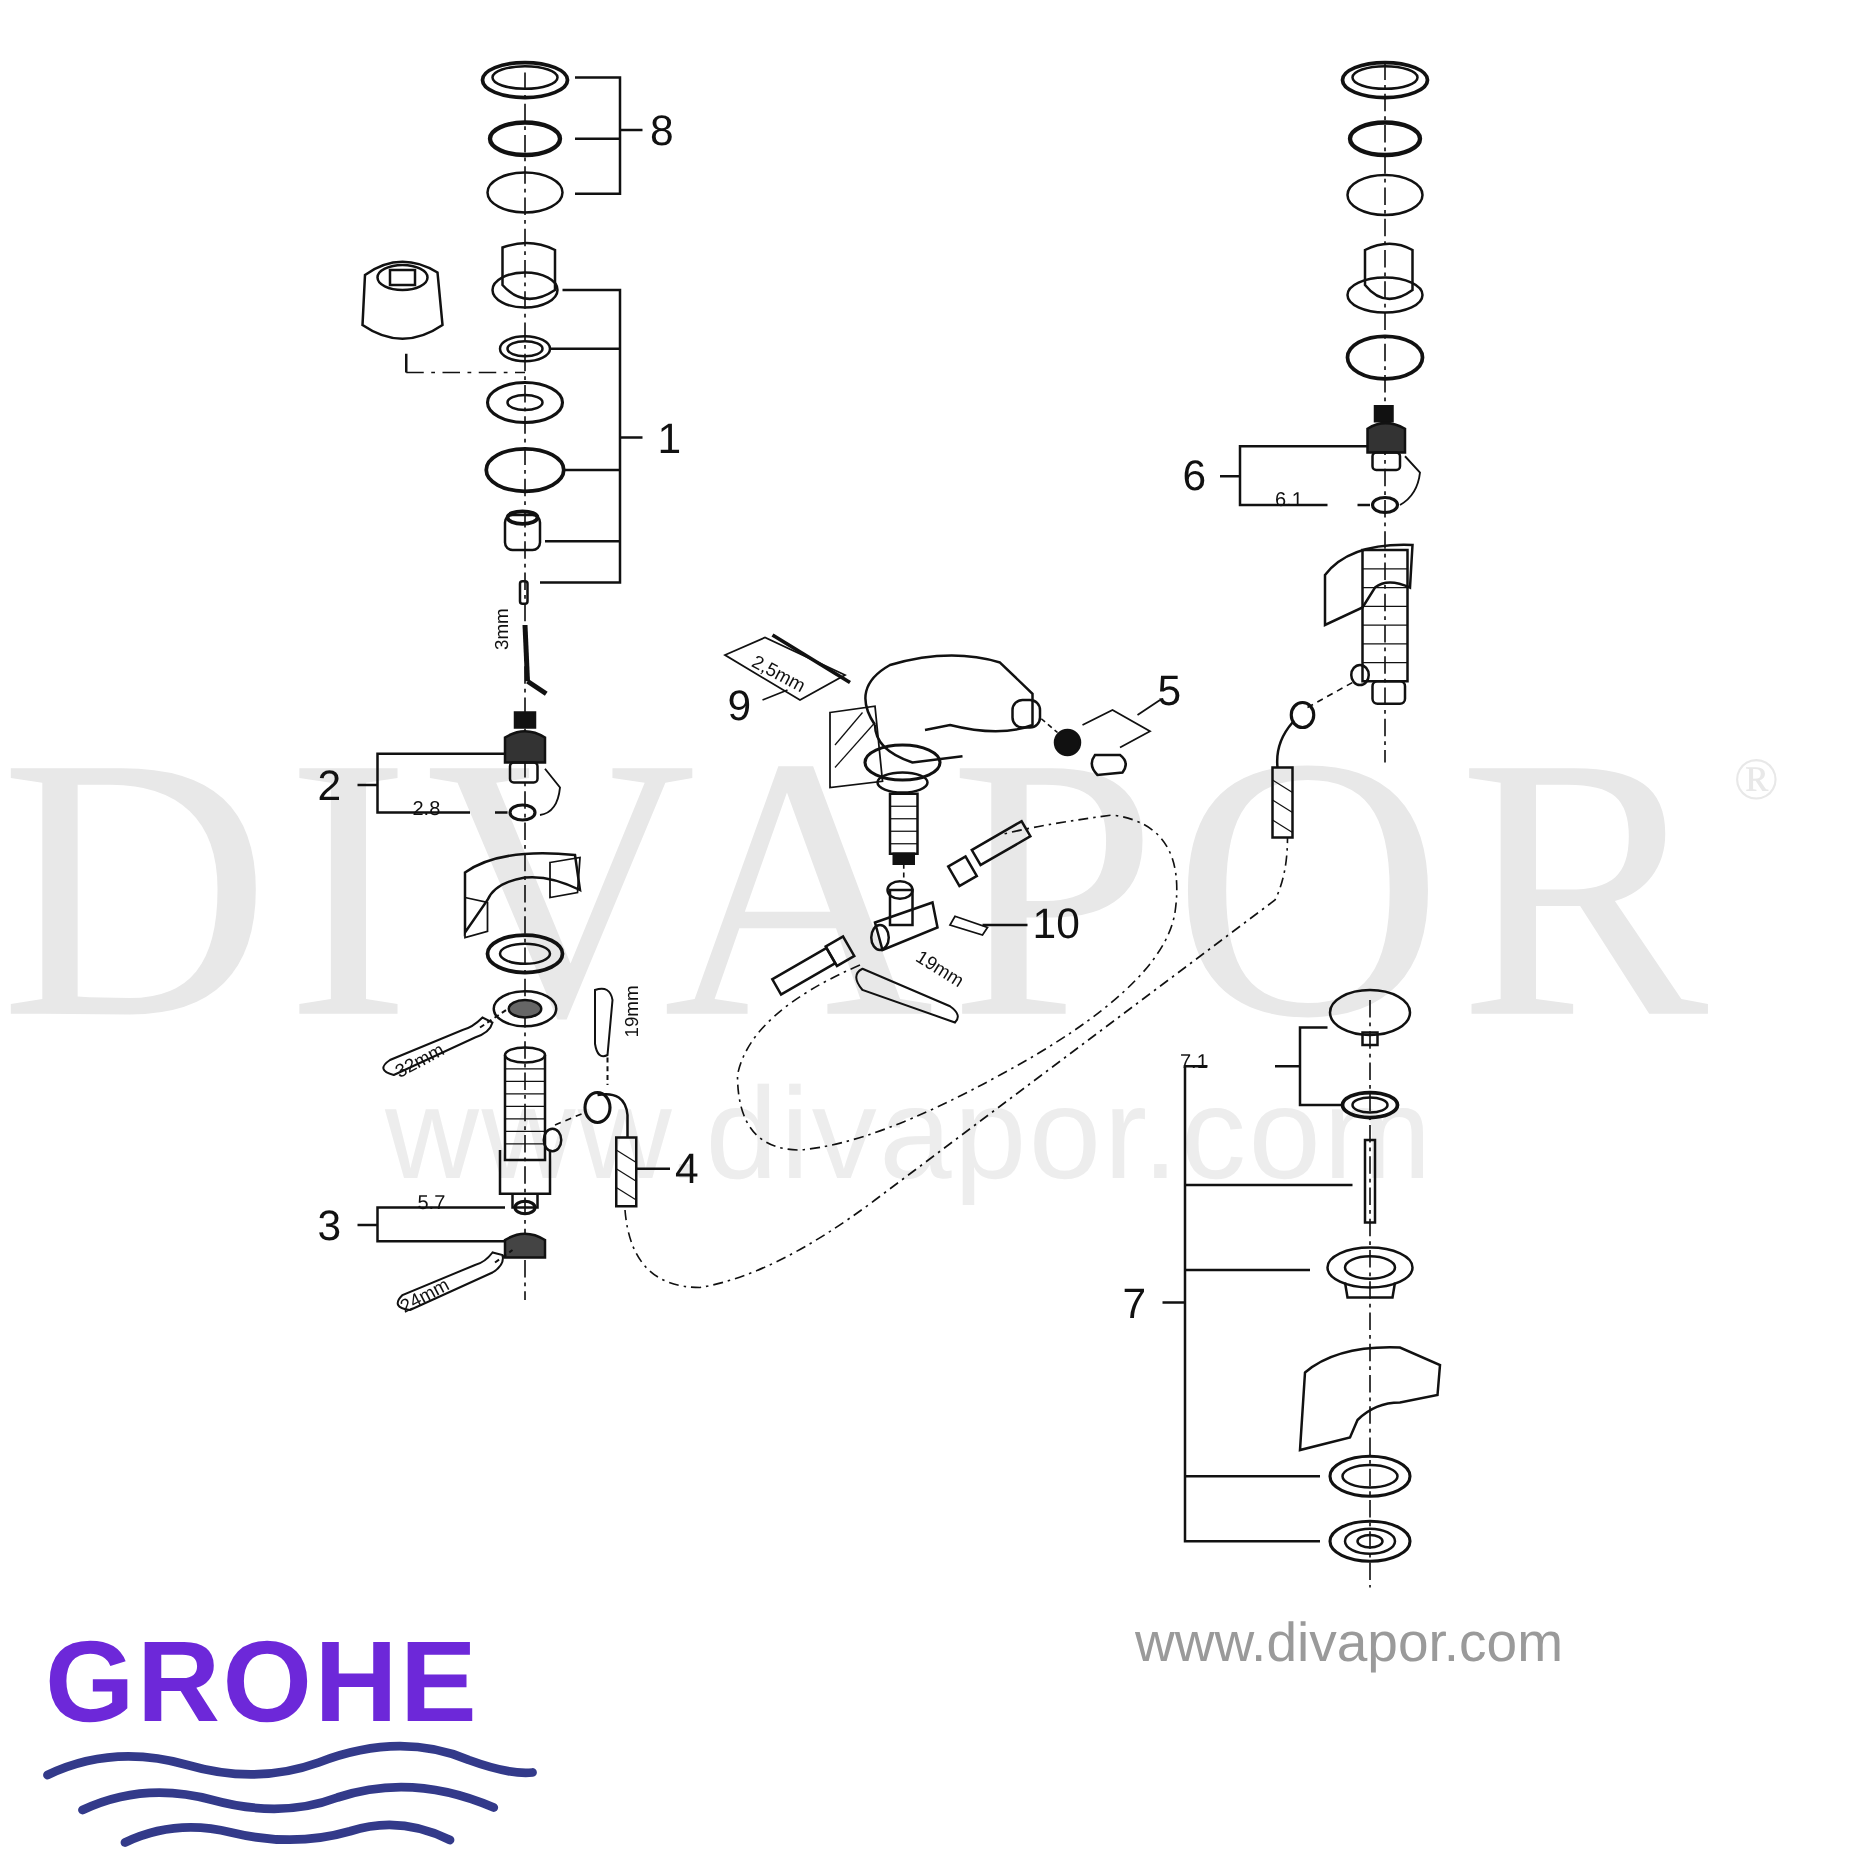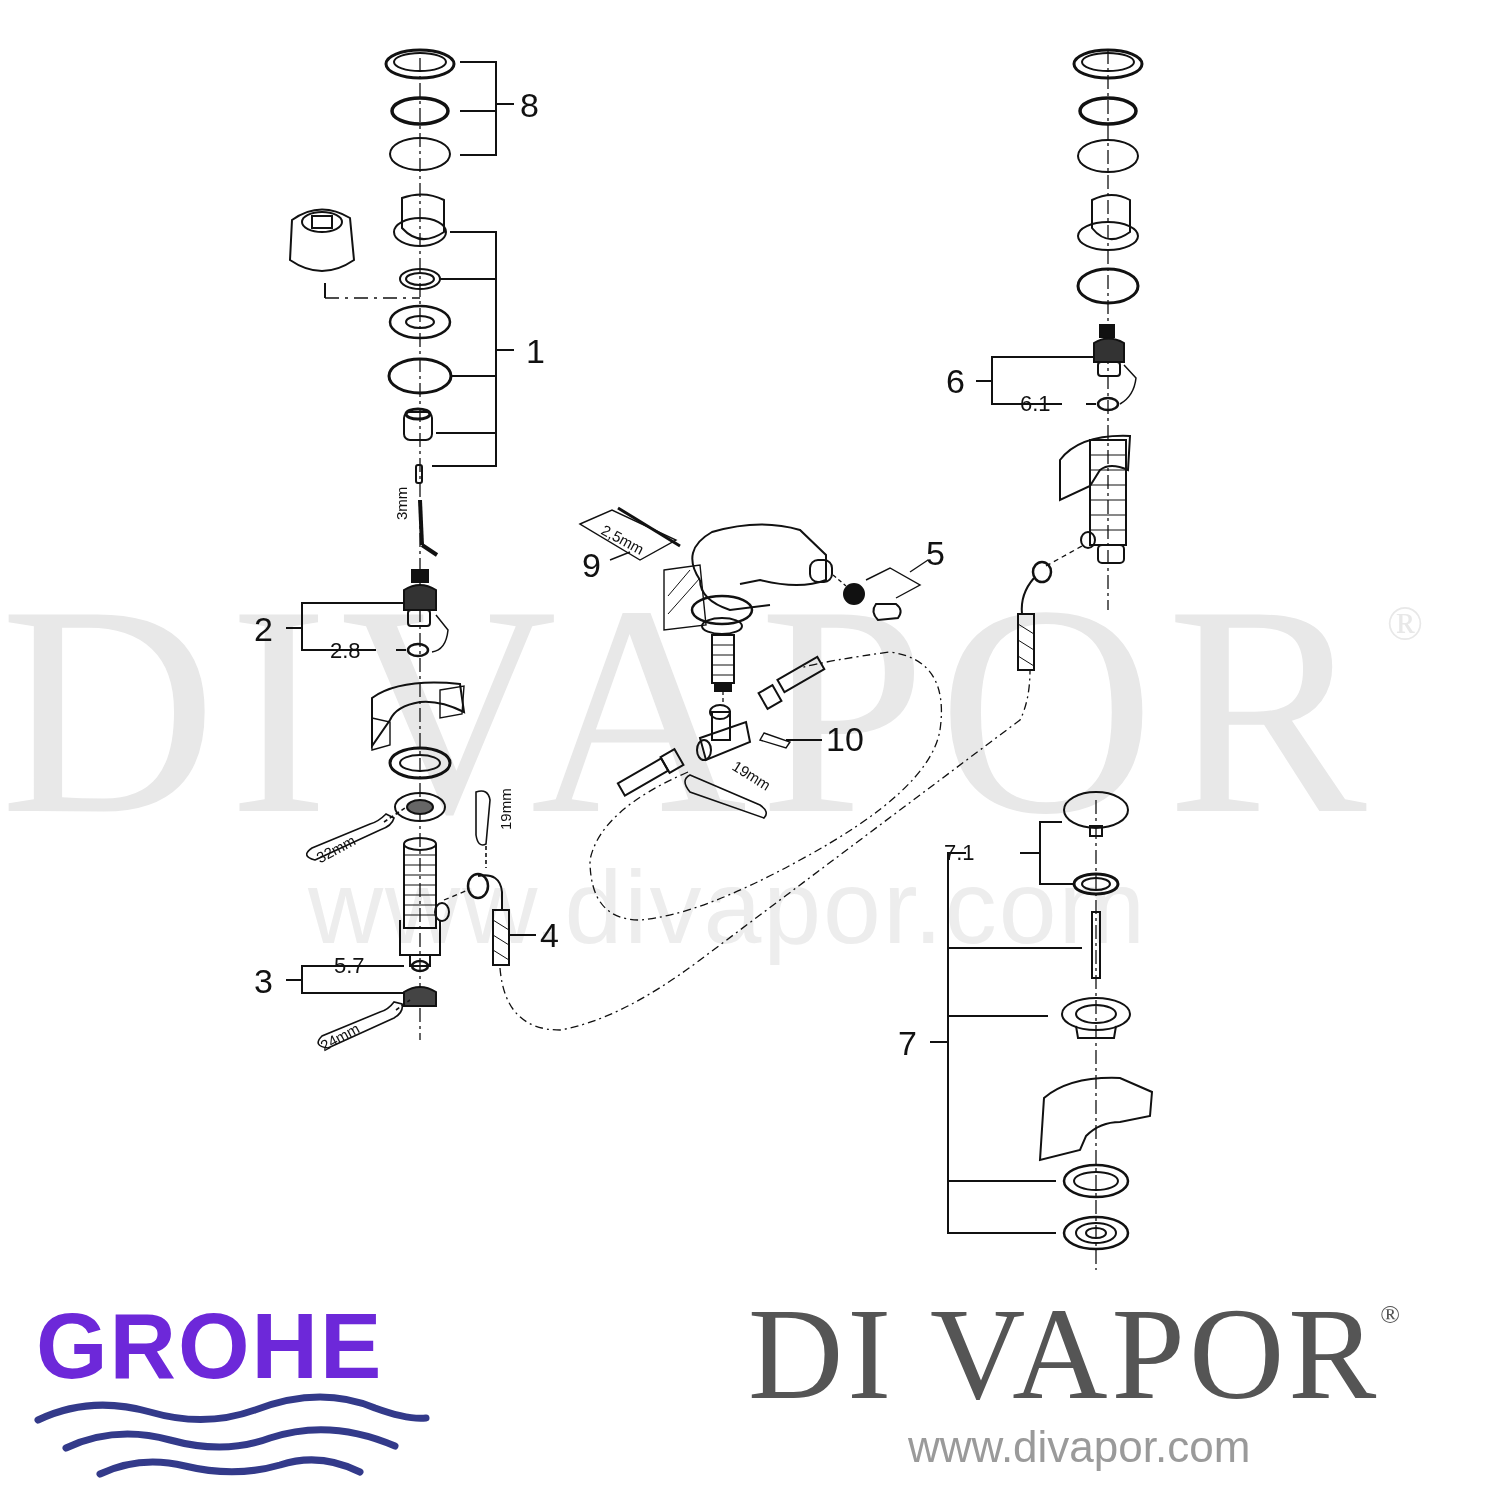--- a/index.html
+++ b/index.html
@@ -10,7 +10,7 @@
   svg.diagram { position: absolute; left: 0; top: 0; z-index: 1; }
   .lbl { position: absolute; z-index: 2; color: #111; font-family: "Liberation Sans", sans-serif; line-height: 1; }
   .lbl.big { font-size: 34px; }
-  .lbl.sub { font-size: 22px; }
+  .lbl.sub { font-size: 16px; }
   .lbl.wrench { font-size: 15px; }
   .grohe { position: absolute; left: 36px; top: 1300px; z-index: 2; }
   .grohe-word { font-family: "Liberation Sans", sans-serif; font-weight: bold; font-size: 92px; color: #6d28d9; letter-spacing: 2px; line-height: 1; }

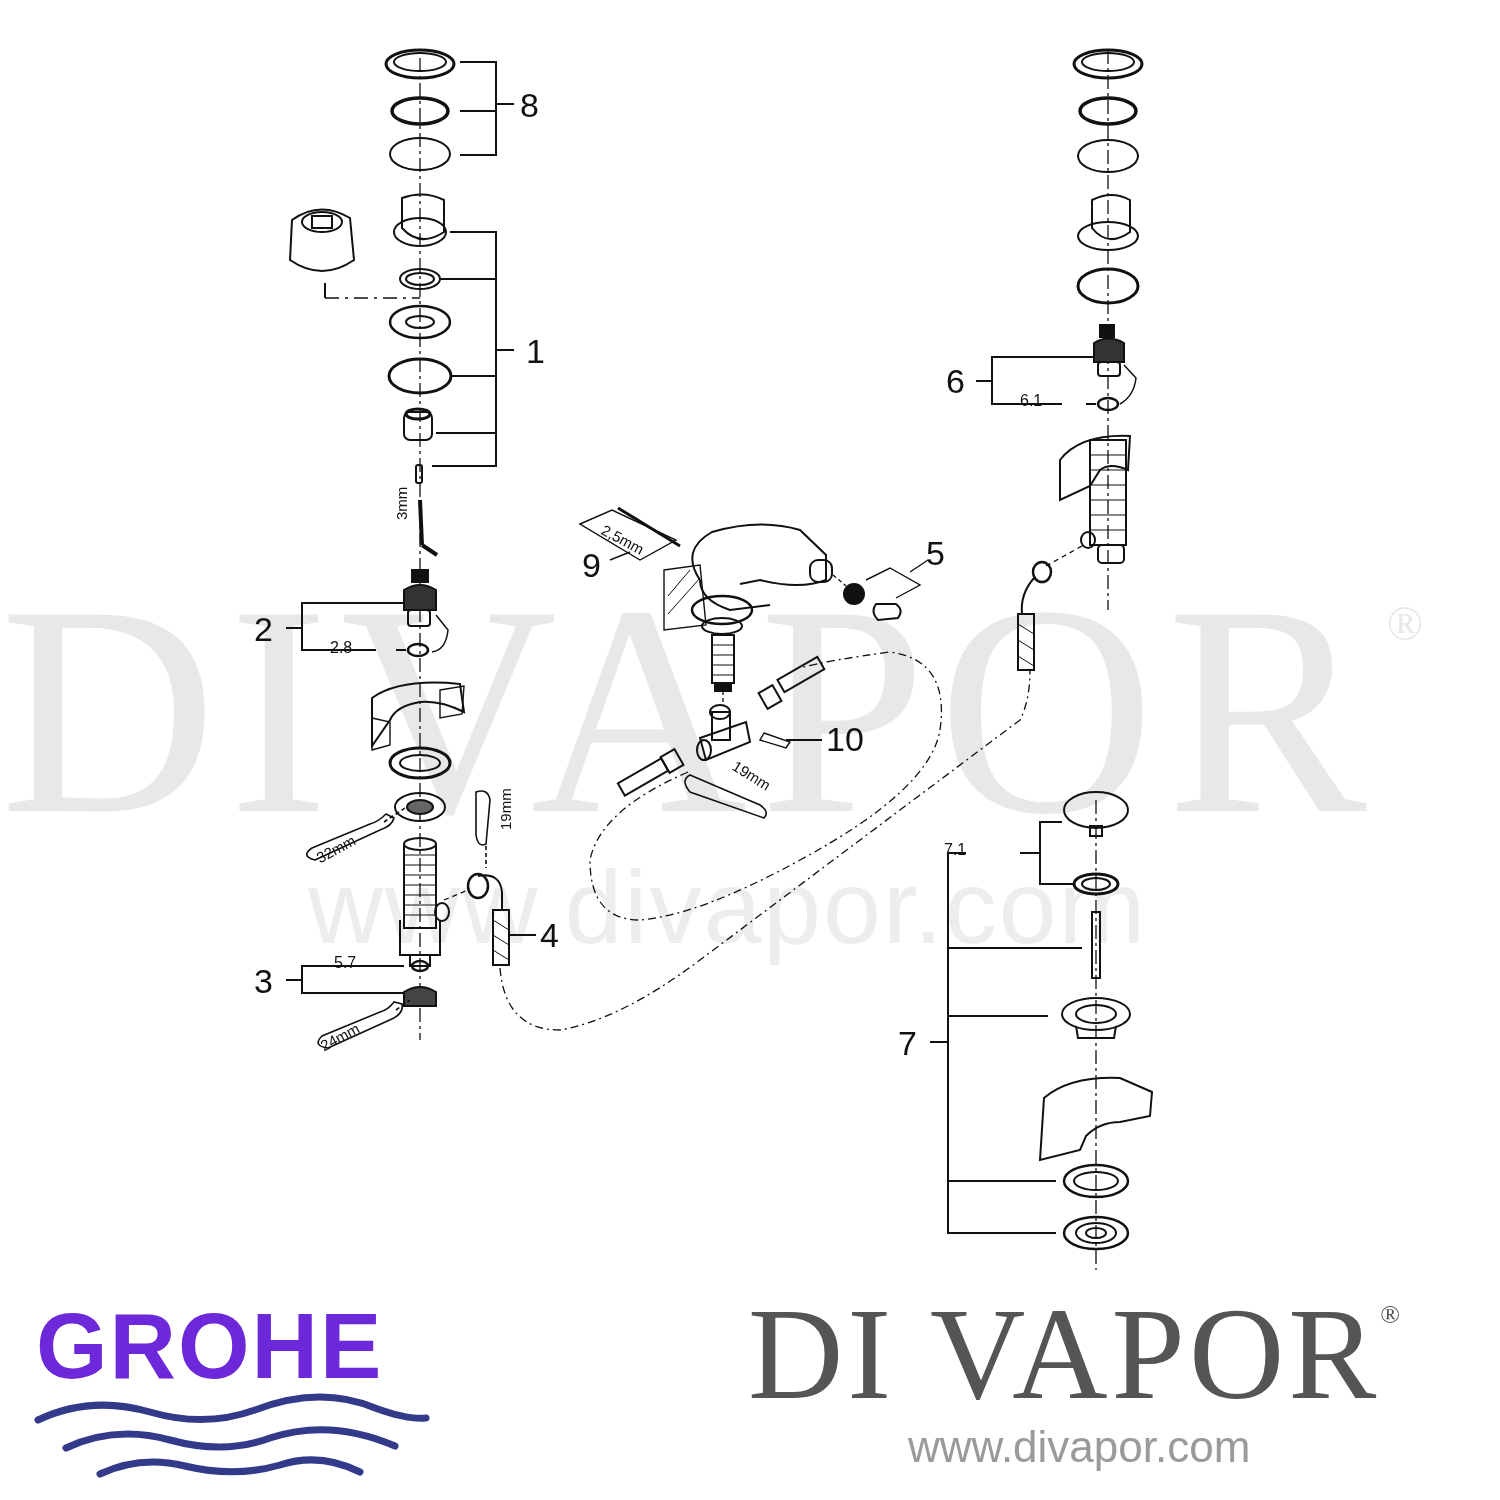--- a/index.html
+++ b/index.html
@@ -286,7 +286,6 @@
 </div>
 
 <div class="divapor">
-  <div class="divapor-word"><span>DI VAPOR</span><span class="divapor-reg">®</span></div>
   <div class="divapor-url">www.divapor.com</div>
 </div>
 

